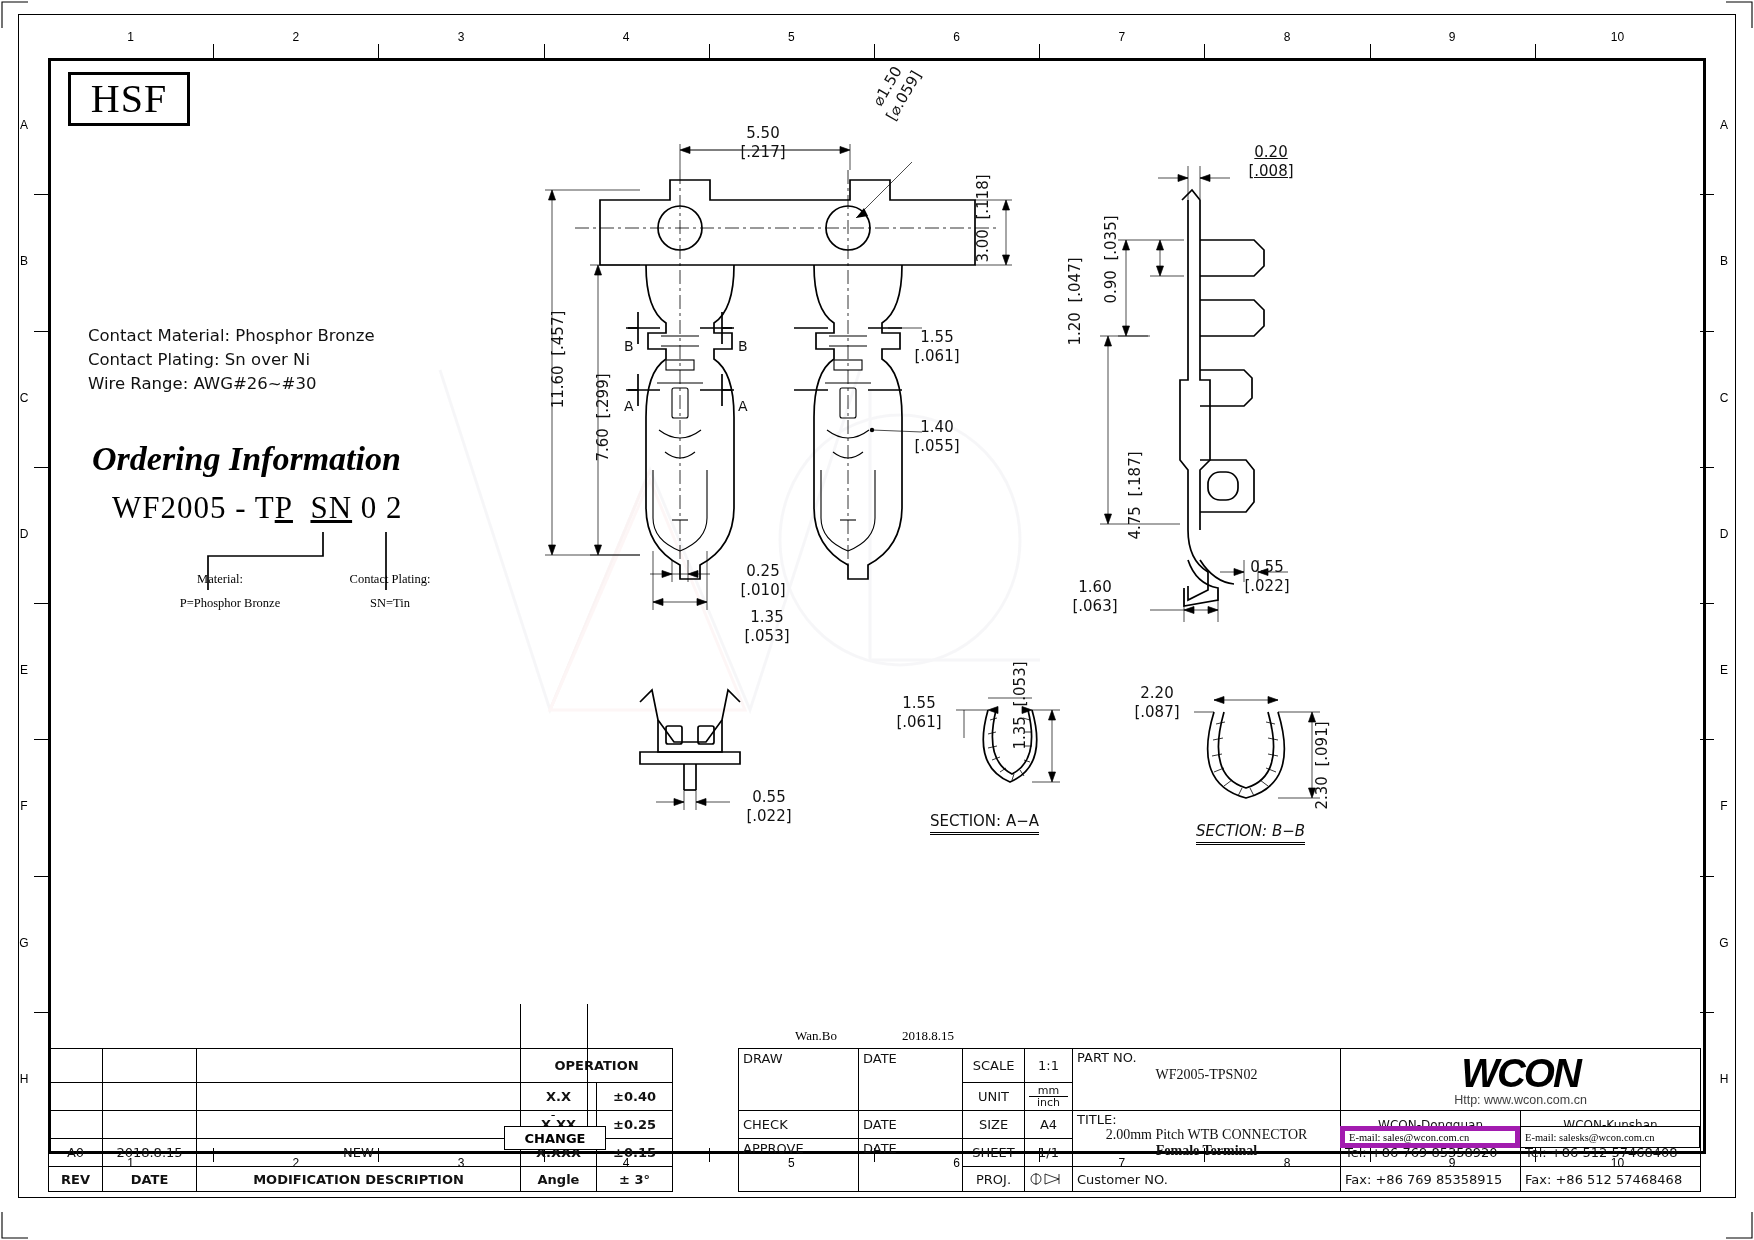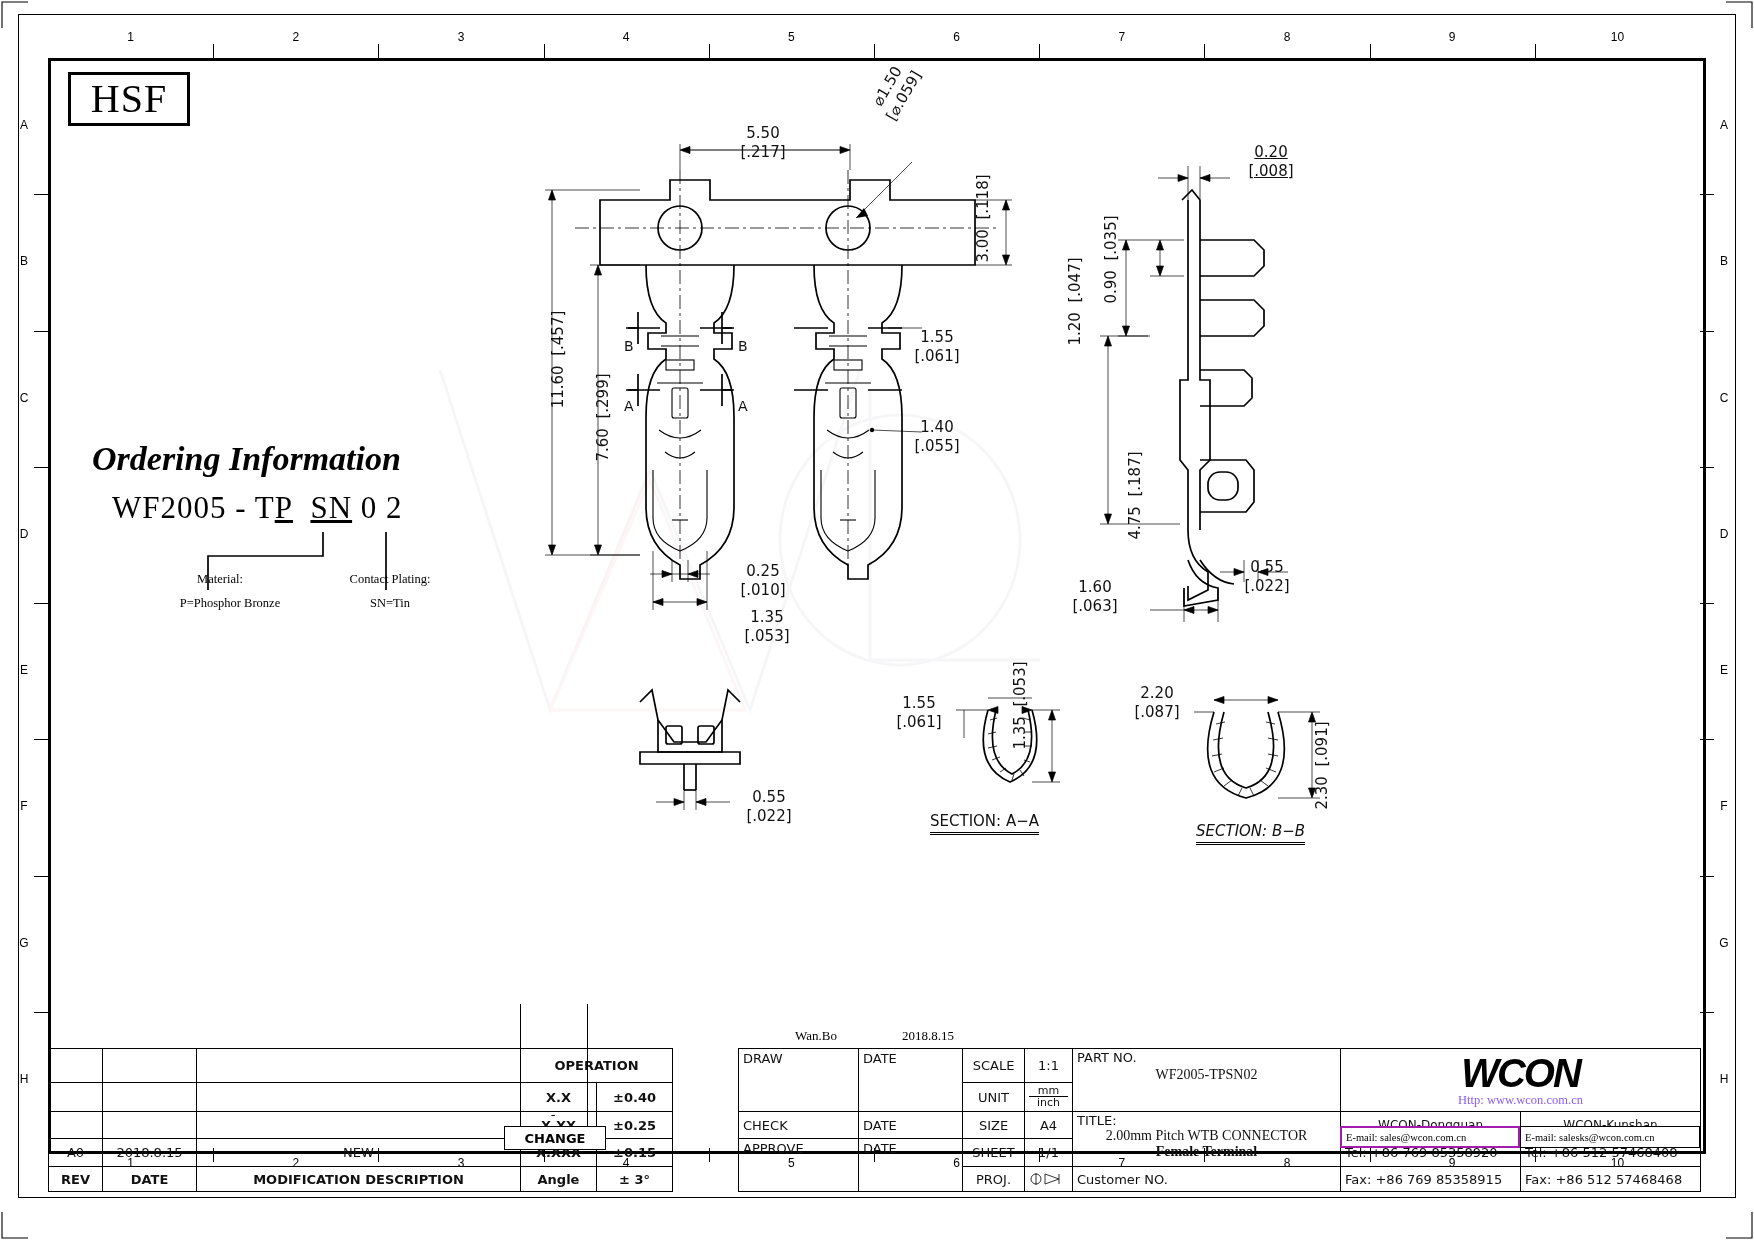--- a/index.html
+++ b/index.html
@@ -147,6 +147,9 @@
     <span>HSF</span>
   </div>
 
+  <div class="notes2"><span id="notesTxt2">Contact Material: Phosphor Bronze
+Contact Plating: Sn over Ni
+Wire Range: AWG#26~#30</span></div>
 
   <div class="order-title">Ordering Information</div>
   <div class="order-pn">

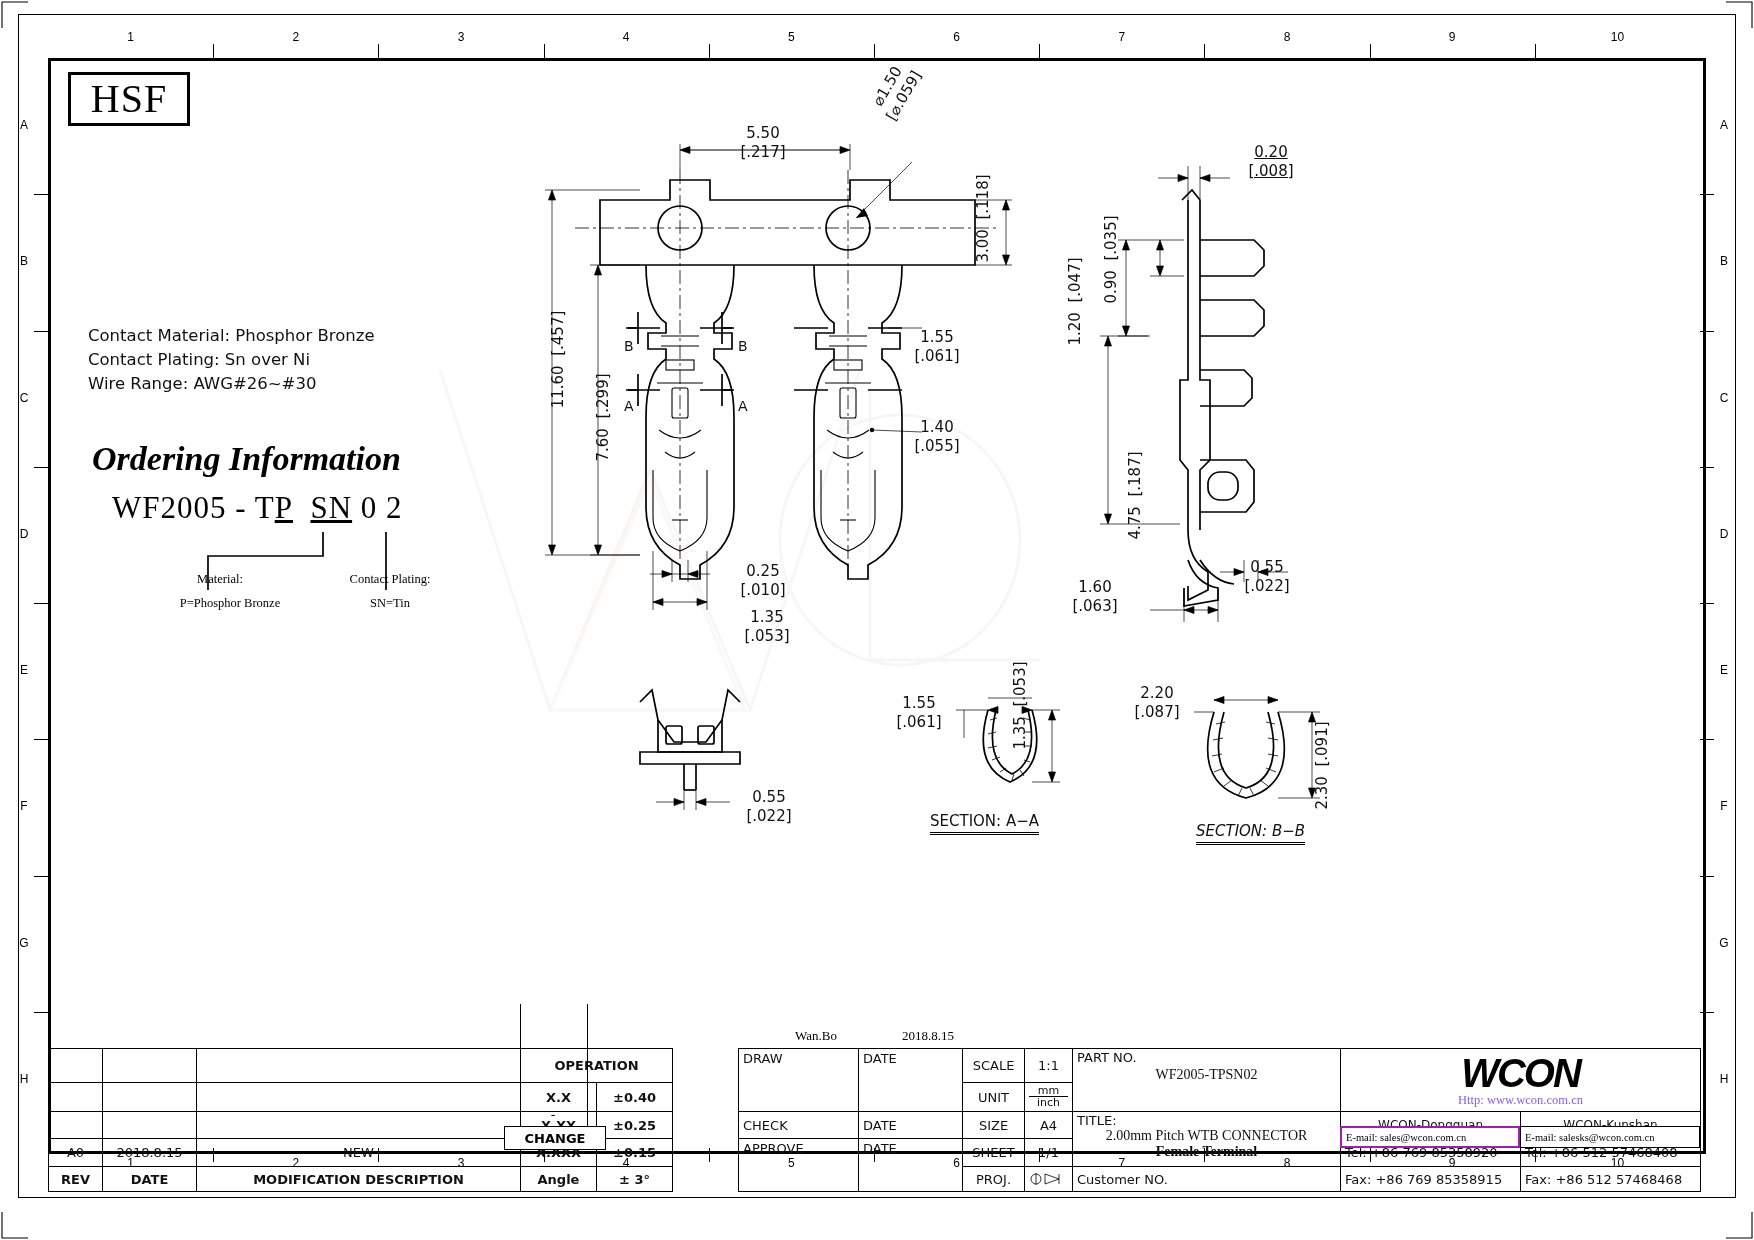--- a/index.html
+++ b/index.html
@@ -48,7 +48,7 @@
   .big{font-size:15px;}
 
   .wcon-logo{font-family:"Liberation Sans",sans-serif;font-weight:bold;font-style:italic;font-size:40px;letter-spacing:-2px;line-height:40px;color:#000;}
-  .wcon-url{font-family:Liberation Serif, serif;font-size:12.5px;color:#8b5cf6;}
+  .wcon-url{font-family:Liberation Sans, sans-serif;font-size:12.5px;color:#404040;}
 
   svg{display:block;}
   .s{stroke:#000;fill:none;stroke-width:1.1;}

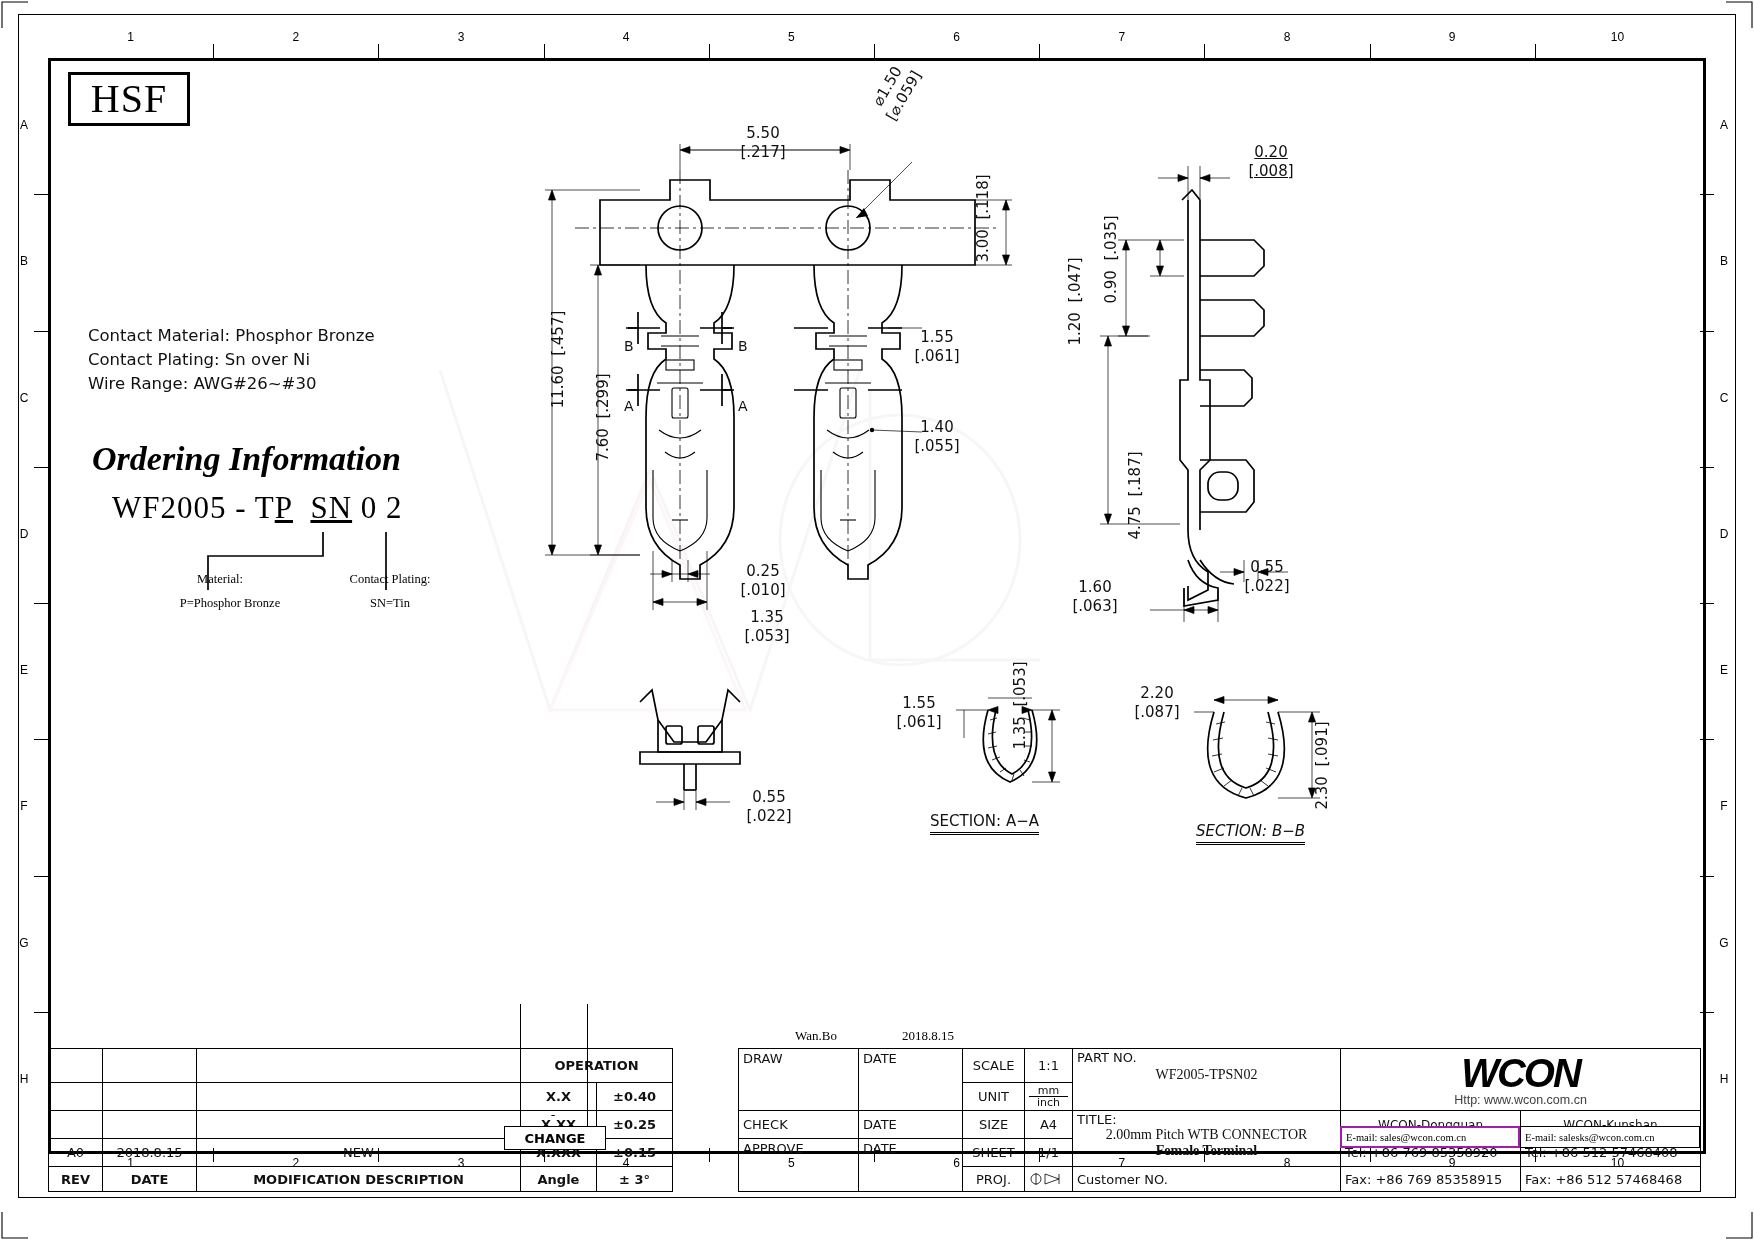--- a/index.html
+++ b/index.html
@@ -587,7 +587,7 @@
   <div style="position:absolute;left:520px;top:1102px;width:66px;height:24px;display:flex;align-items:center;justify-content:center;font-family:'DejaVu Sans',sans-serif;font-size:13px">-</div>
   <div style="position:absolute;left:504px;top:1126px;width:100px;height:22px;display:flex;align-items:center;justify-content:center;font-family:'DejaVu Sans',sans-serif;font-size:13px;font-weight:bold;background:#fff;border:1px solid #000;">CHANGE</div>
 
-  <div style="position:absolute;left:1340px;top:1126px;width:180px;height:22px;border:2px solid #a21caf;background:#fff;display:flex;align-items:center;padding-left:4px;font-family:'Liberation Serif',serif;font-size:10.5px;box-sizing:border-box">E-mail: sales@wcon.com.cn</div>
+  <div style="position:absolute;left:1340px;top:1126px;width:180px;height:22px;border:5px solid #a21caf;background:#fff;display:flex;align-items:center;padding-left:4px;font-family:'Liberation Serif',serif;font-size:10.5px;box-sizing:border-box">E-mail: sales@wcon.com.cn</div>
   <div style="position:absolute;left:1520px;top:1126px;width:180px;height:22px;border:1px solid #000;background:#fff;display:flex;align-items:center;padding-left:4px;font-family:'Liberation Serif',serif;font-size:10.5px;box-sizing:border-box">E-mail: salesks@wcon.com.cn</div>
 
   <div style="position:absolute;left:756px;top:1028px;width:120px;text-align:center;font-family:'Liberation Serif',serif;font-size:13px">Wan.Bo</div>

